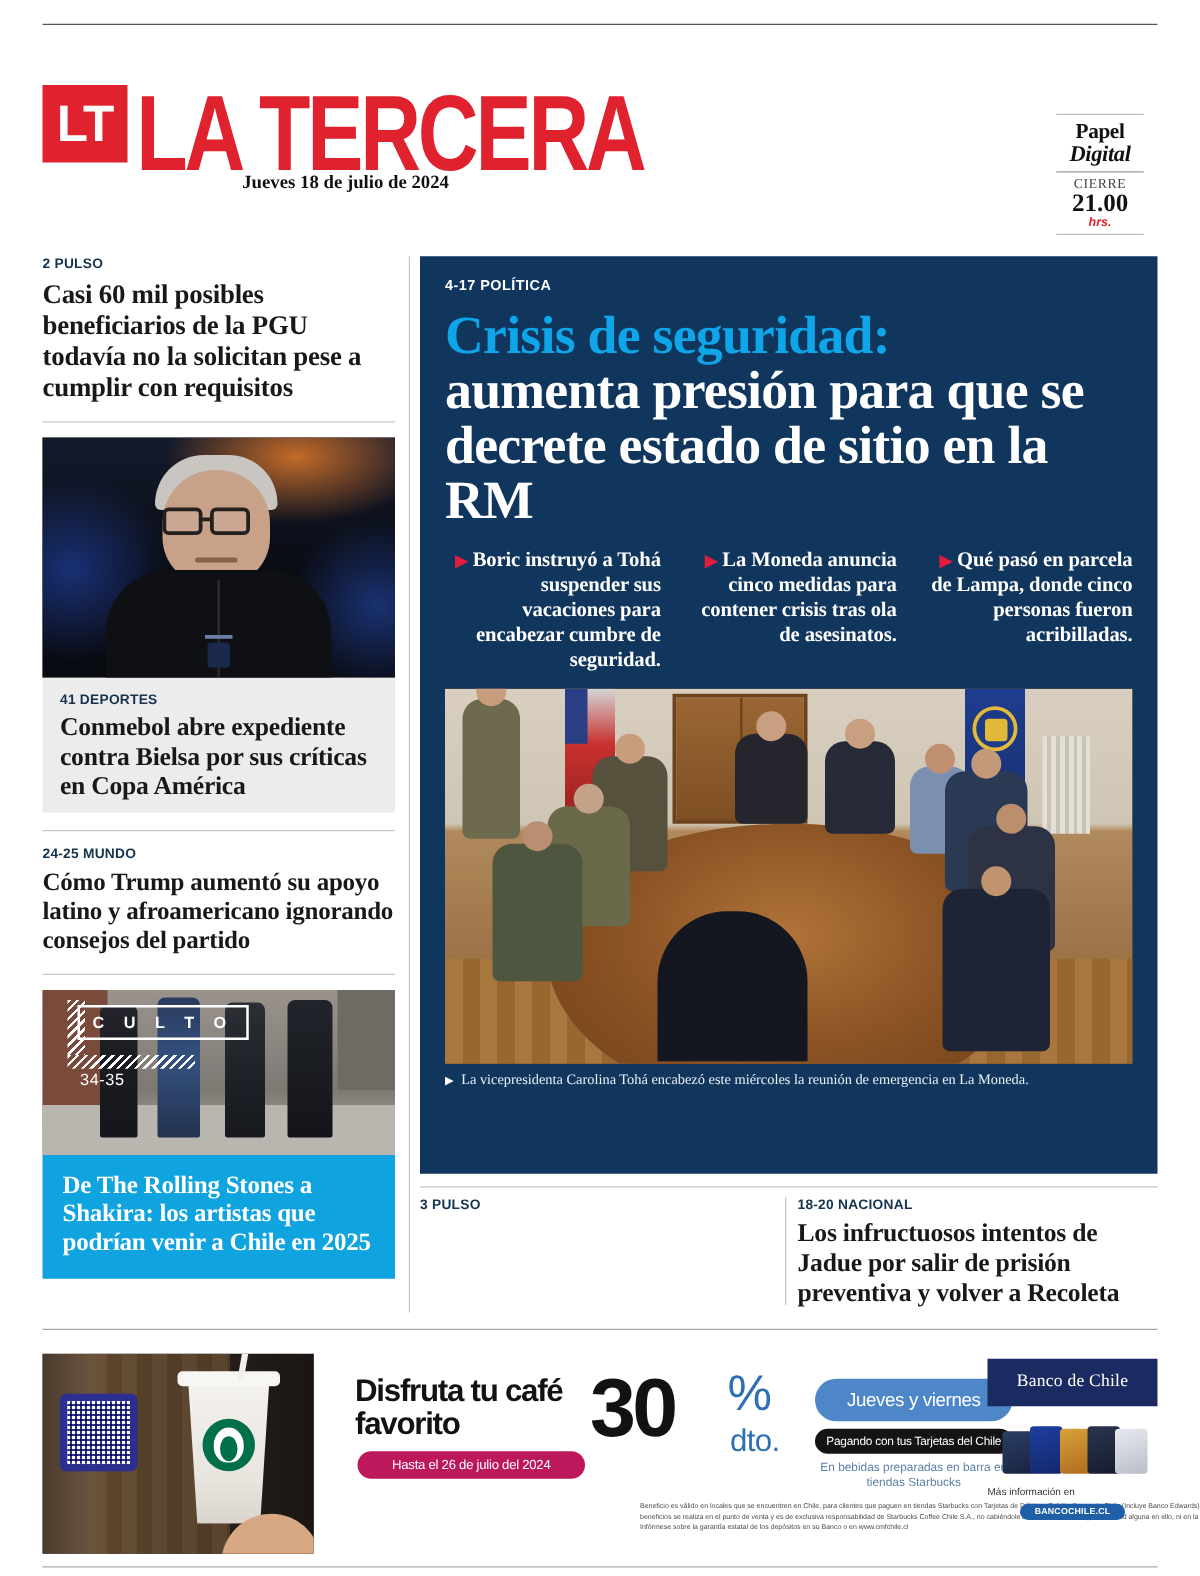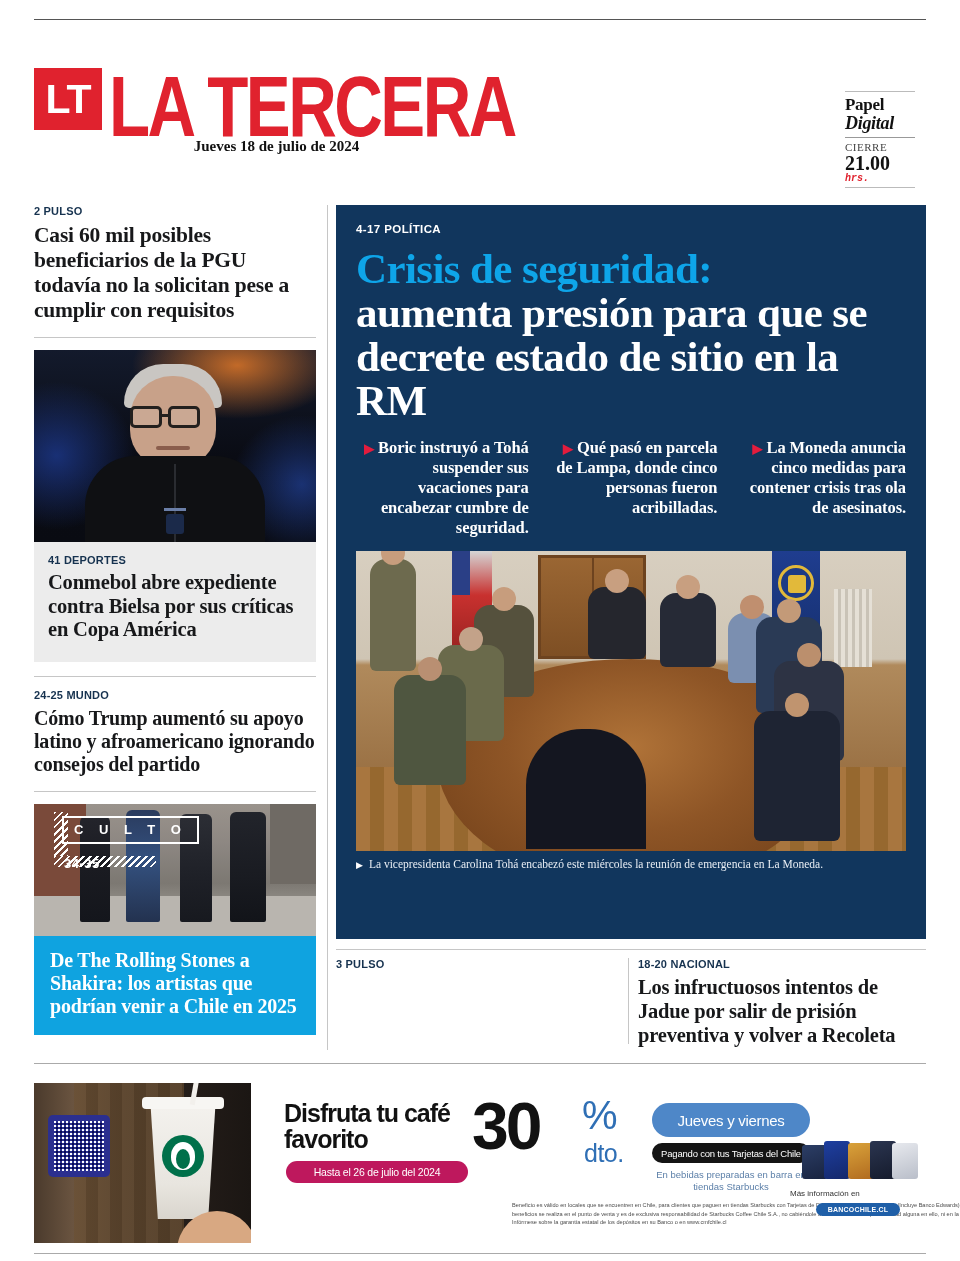--- a/index.html
+++ b/index.html
@@ -44,7 +44,7 @@
   }
 
   
-  .papel { position:absolute; left:845px; top:58px; width:70px; text-align:left; }
+  .papel { position:absolute; left:845px; top:58px; width:70px; text-align:center; }
   .papel .r { height:1px; background:#999; margin:3px 0; }
   .papel .r.thin { background:#bbb; }
   .papel .p1 { font-family:"Liberation Serif", serif; font-weight:700; font-size:17px; color:#111; letter-spacing:-0.3px; }

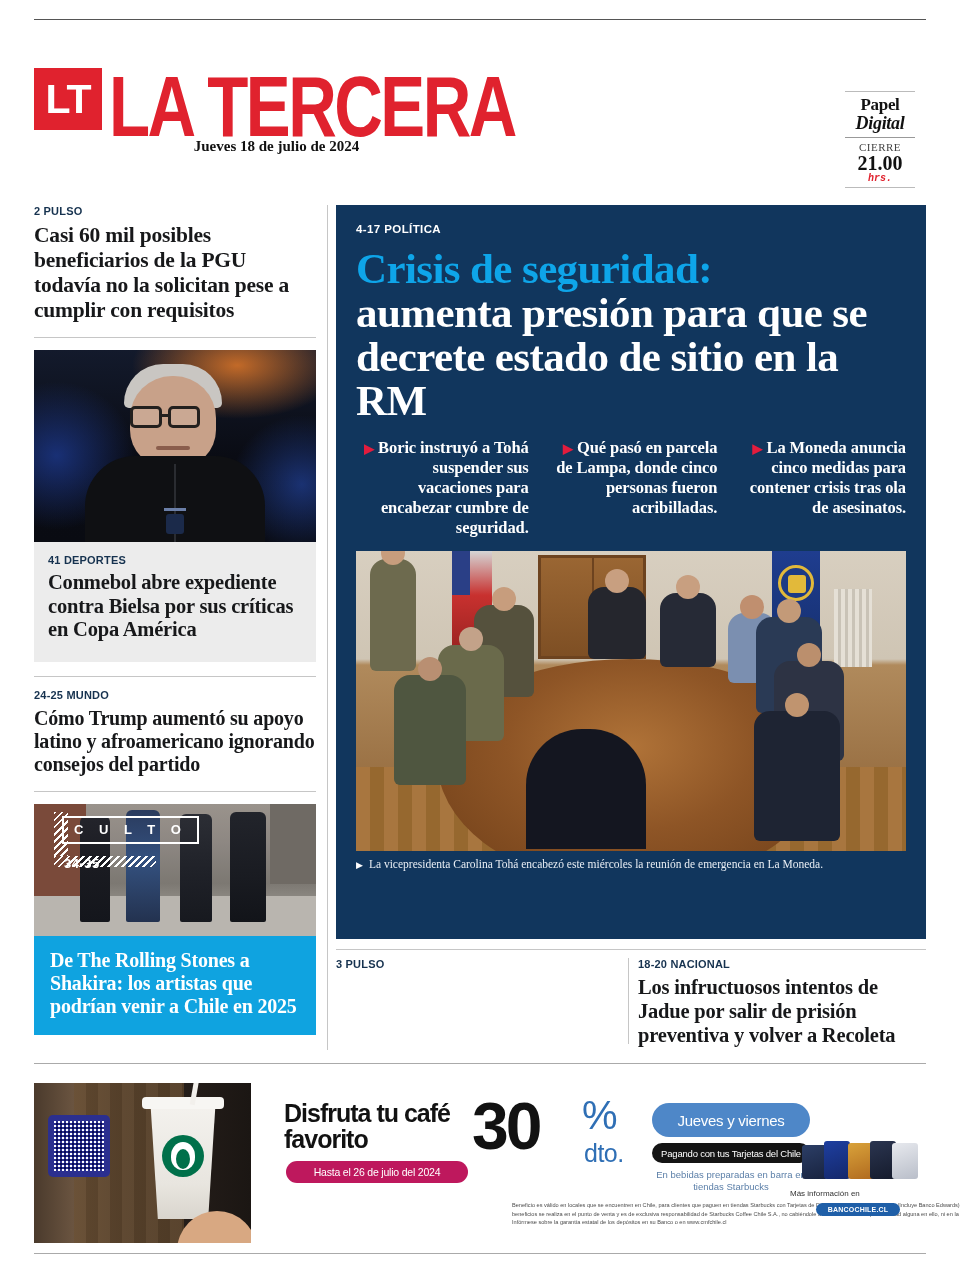--- a/index.html
+++ b/index.html
@@ -51,7 +51,7 @@
   .papel .p2 { font-family:"Liberation Serif", serif; font-weight:700; font-style:italic; font-size:18px; color:#111; letter-spacing:-0.3px; margin-top:-2px;}
   .papel .cierre { font-family:"Liberation Serif", serif; font-size:11px; color:#444; letter-spacing:0.5px; margin-top:2px; }
   .papel .hora { font-family:"Liberation Serif", serif; font-weight:700; font-size:20px; color:#111; line-height:1; }
-  .papel .hrs { font-family:Liberation Mono, monospace; font-weight:700; font-style:italic; font-size:10px; color:#e0222e; }
+  .papel .hrs { font-family:Liberation Sans, sans-serif; font-weight:700; font-style:italic; font-size:10px; color:#e0222e; }
 
   .kicker {
     font-family:"Liberation Sans", sans-serif;

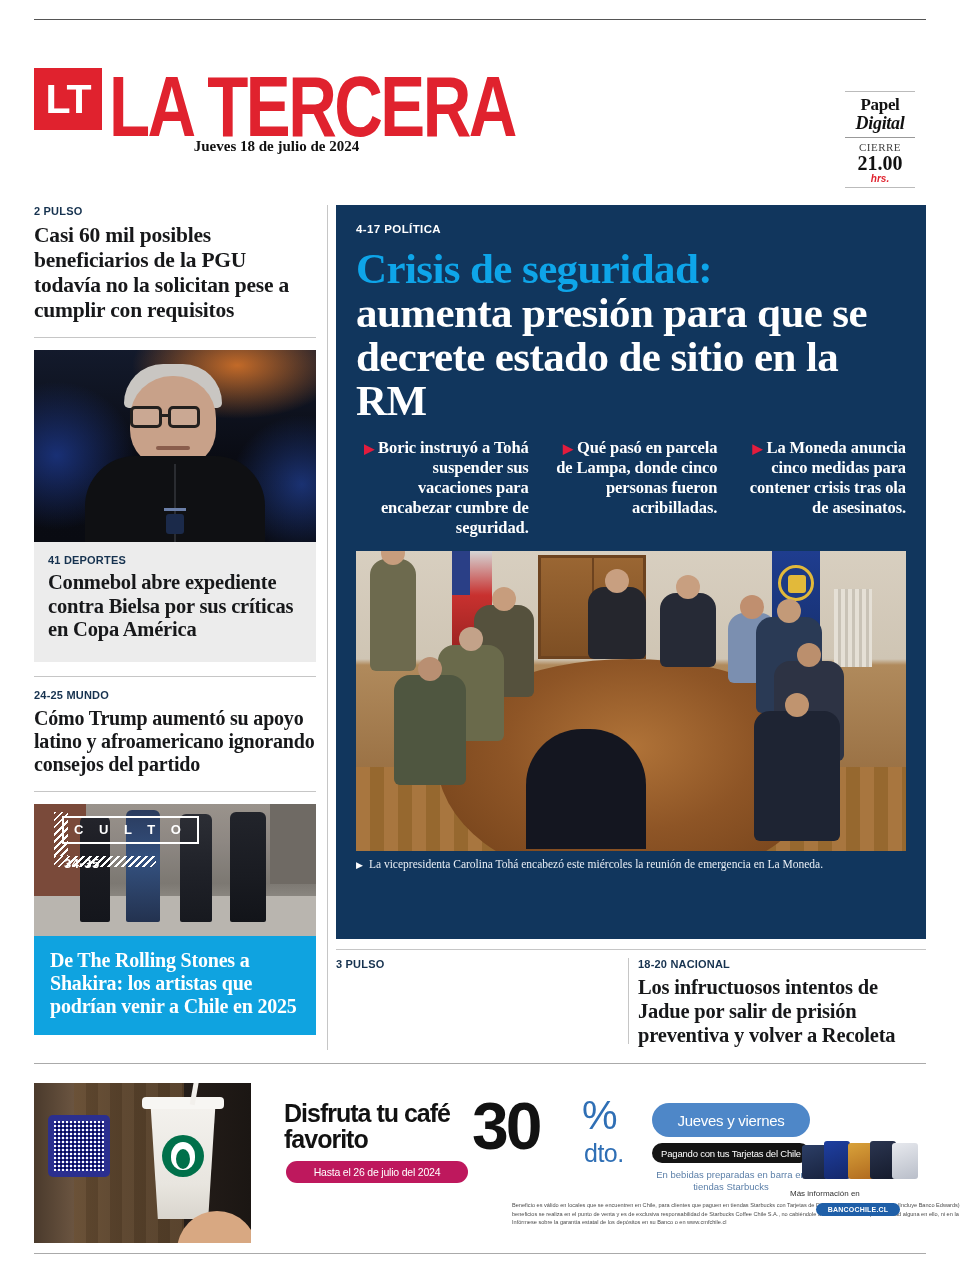--- a/index.html
+++ b/index.html
@@ -391,10 +391,10 @@
           <span class="tri">▶</span><span>Boric instruyó a Tohá suspender sus vacaciones para encabezar cumbre de seguridad.</span>
         </div>
         <div class="bullet">
-          <span class="tri">▶</span><span>Qué pasó en parcela de Lampa, donde cinco personas fueron acribilladas.</span>
+          <span class="tri">▶</span><span>La Moneda anuncia cinco medidas para contener crisis tras ola de asesinatos.</span>
         </div>
         <div class="bullet">
-          <span class="tri">▶</span><span>La Moneda anuncia cinco medidas para contener crisis tras ola de asesinatos.</span>
+          <span class="tri">▶</span><span>Qué pasó en parcela de Lampa, donde cinco personas fueron acribilladas.</span>
         </div>
       </div>
 

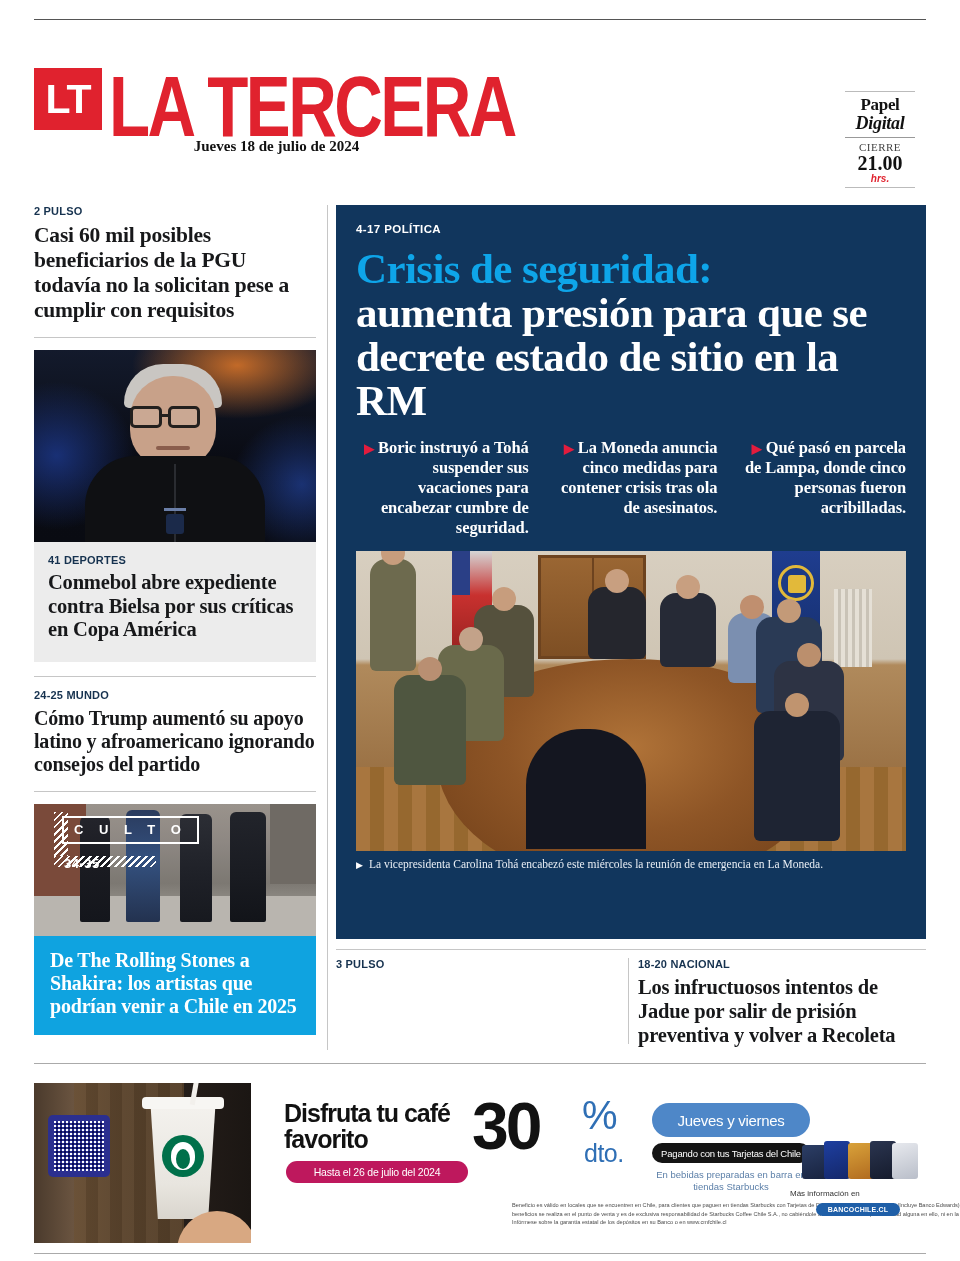--- a/index.html
+++ b/index.html
@@ -94,7 +94,7 @@
   .bz-badge { position:absolute; left:76px; top:150px; width:18px; height:20px; background:#1b2a4a; border-radius:3px; }
   .bz-stars { position:absolute; left:74px; top:144px; width:22px; height:3px; background:#6b7fa8; }
 
-  .story-dep { background:#ececec; padding:12px 14px 20px; }
+  .story-dep { background:#ececec; padding:12px 14px 8px; }
   .story-dep .kicker { margin-bottom:5px; }
   .story-dep .hl { font-size:20.5px; line-height:1.16; }
 

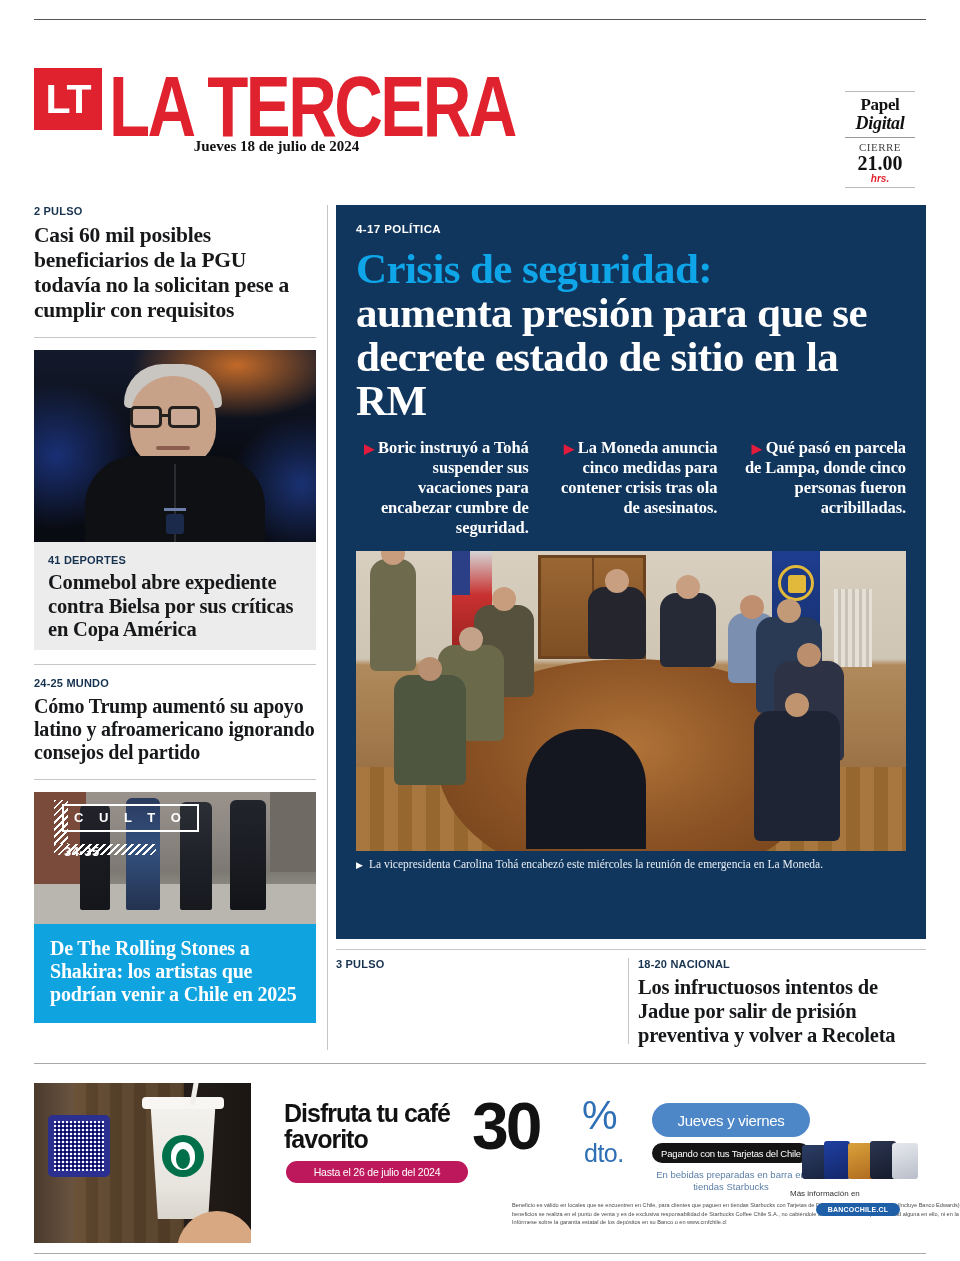--- a/index.html
+++ b/index.html
@@ -132,8 +132,8 @@
     background:repeating-linear-gradient(135deg,#fff 0 2px, transparent 2px 5px);
   }
   .culto-pages {
-    position:absolute; left:30px; top:52px;
-    font-family:"Liberation Sans", sans-serif; font-weight:700; font-size:13px; color:#fff;
+    position:absolute; left:30px; top:64px;
+    font-family:"Liberation Sans", sans-serif; font-weight:400; font-size:13px; color:#fff;
     letter-spacing:0.5px;
   }
   .culto-text { background:#0fa3e0; padding:13px 16px 16px; }

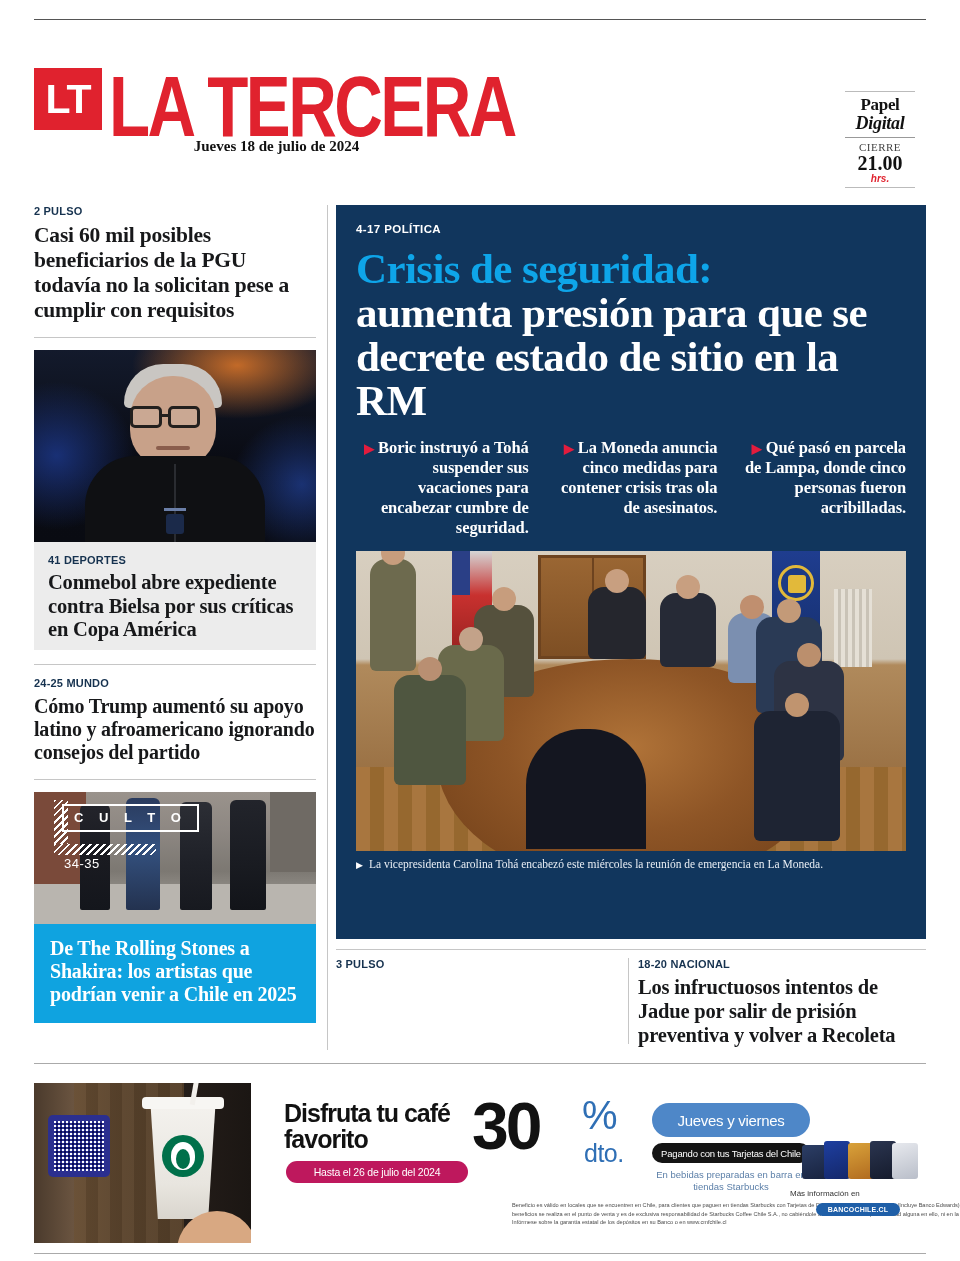--- a/index.html
+++ b/index.html
@@ -489,6 +489,7 @@
     </div>
 
     <div class="ad-bank">
+      <div class="bank-box">Banco de Chile</div>
       <div class="bank-cards">
         <span class="bcard" style="left:0;background:linear-gradient(160deg,#2c3e66,#18233f);"></span>
         <span class="bcard" style="left:22px;top:0;background:linear-gradient(160deg,#1e3fa0,#14276a);height:38px;"></span>

